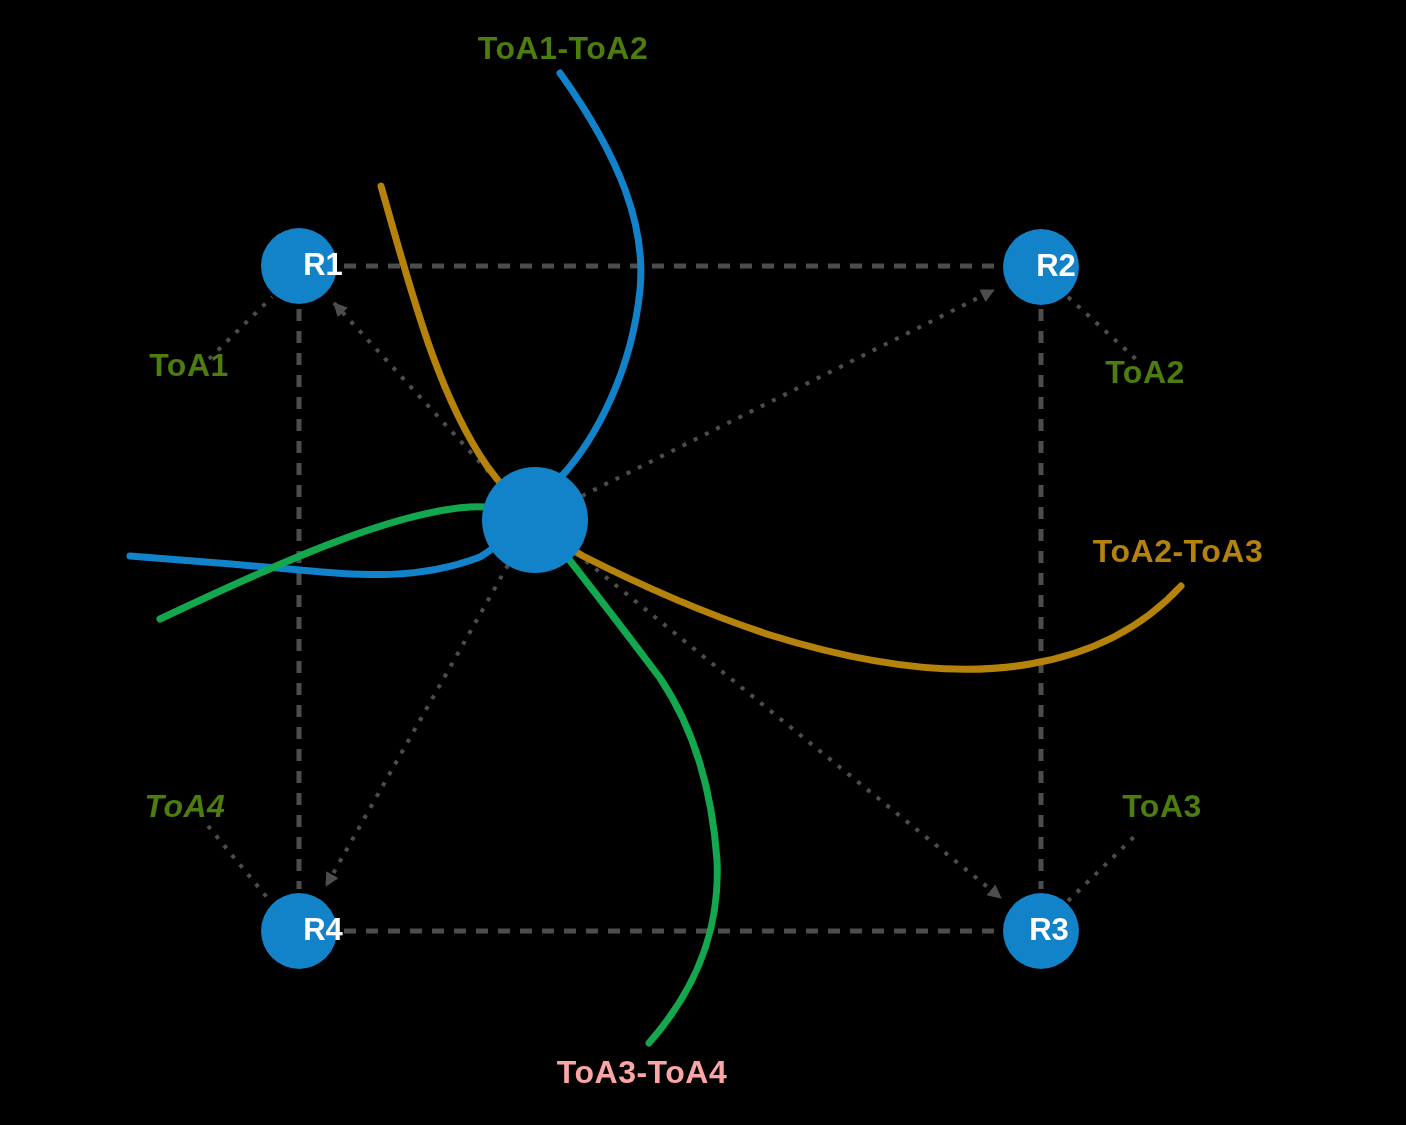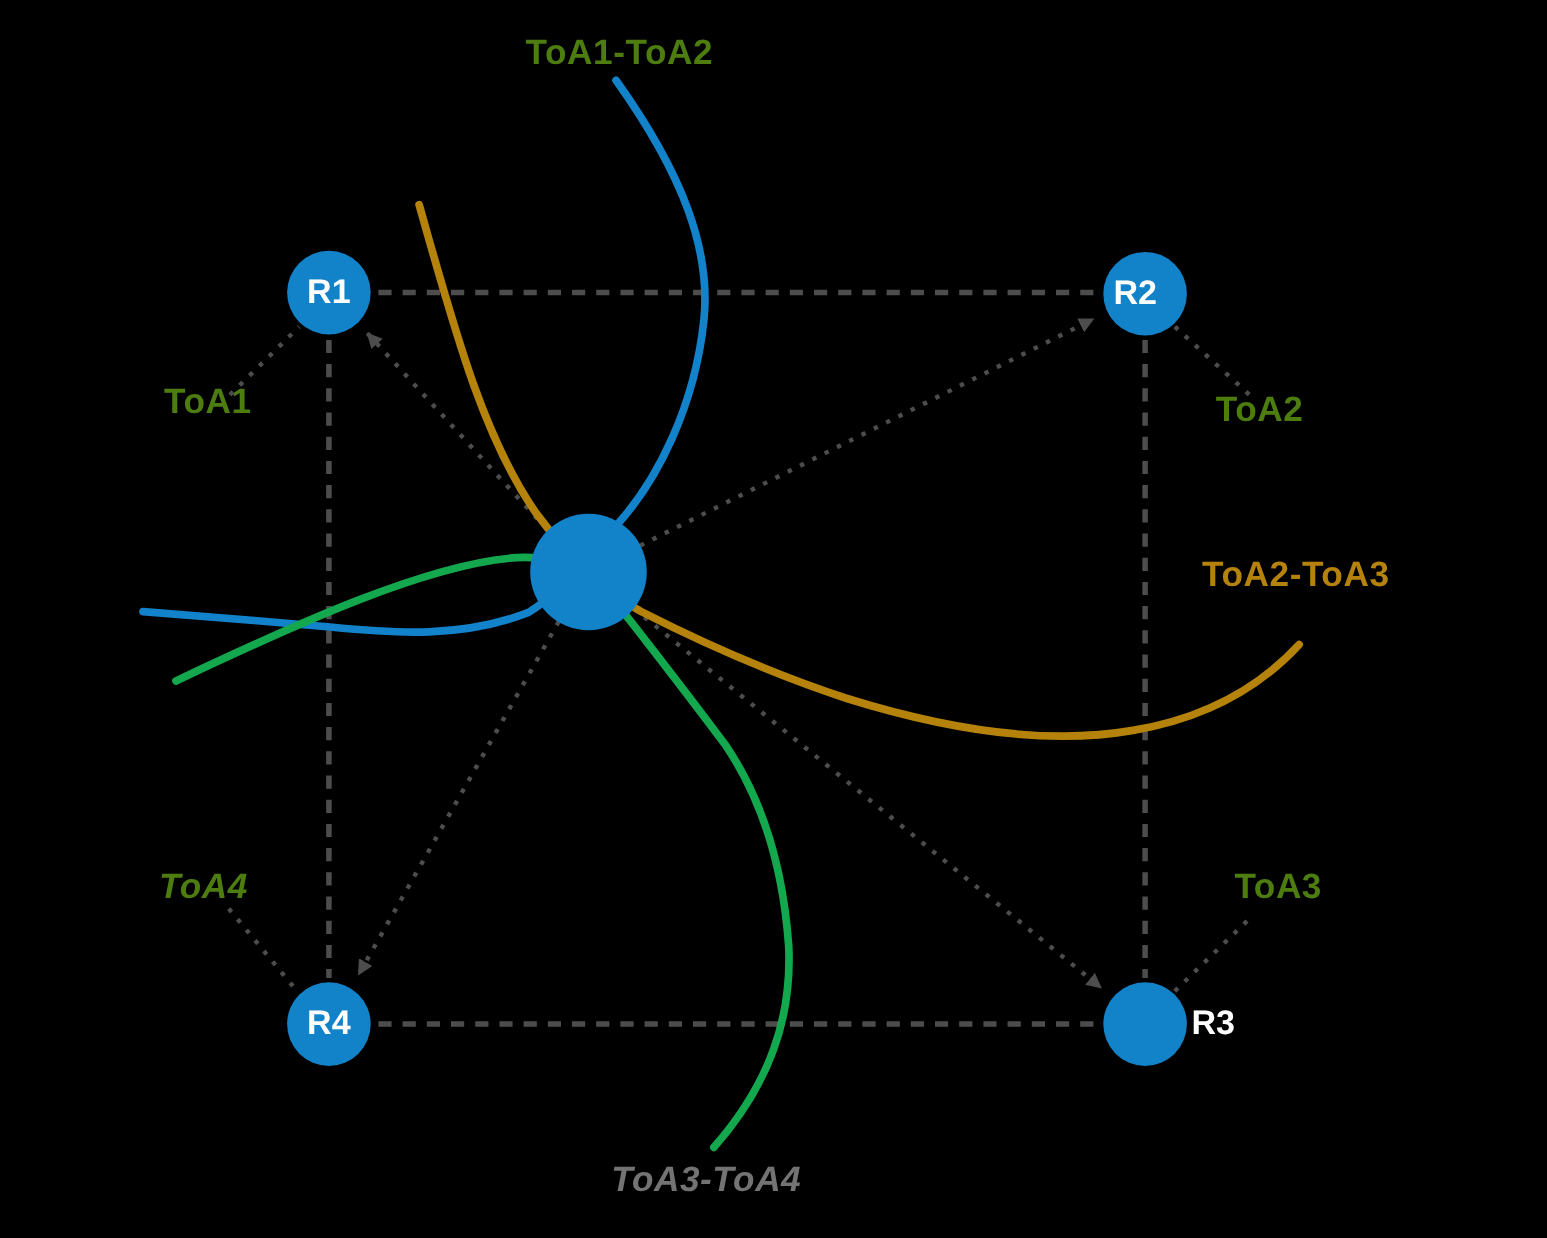--- a/index.html
+++ b/index.html
@@ -41,6 +41,7 @@
     color: #ffffff;
     white-space: nowrap;
     user-select: none;
+    margin-left: 24px;
   }
 </style>
 </head>

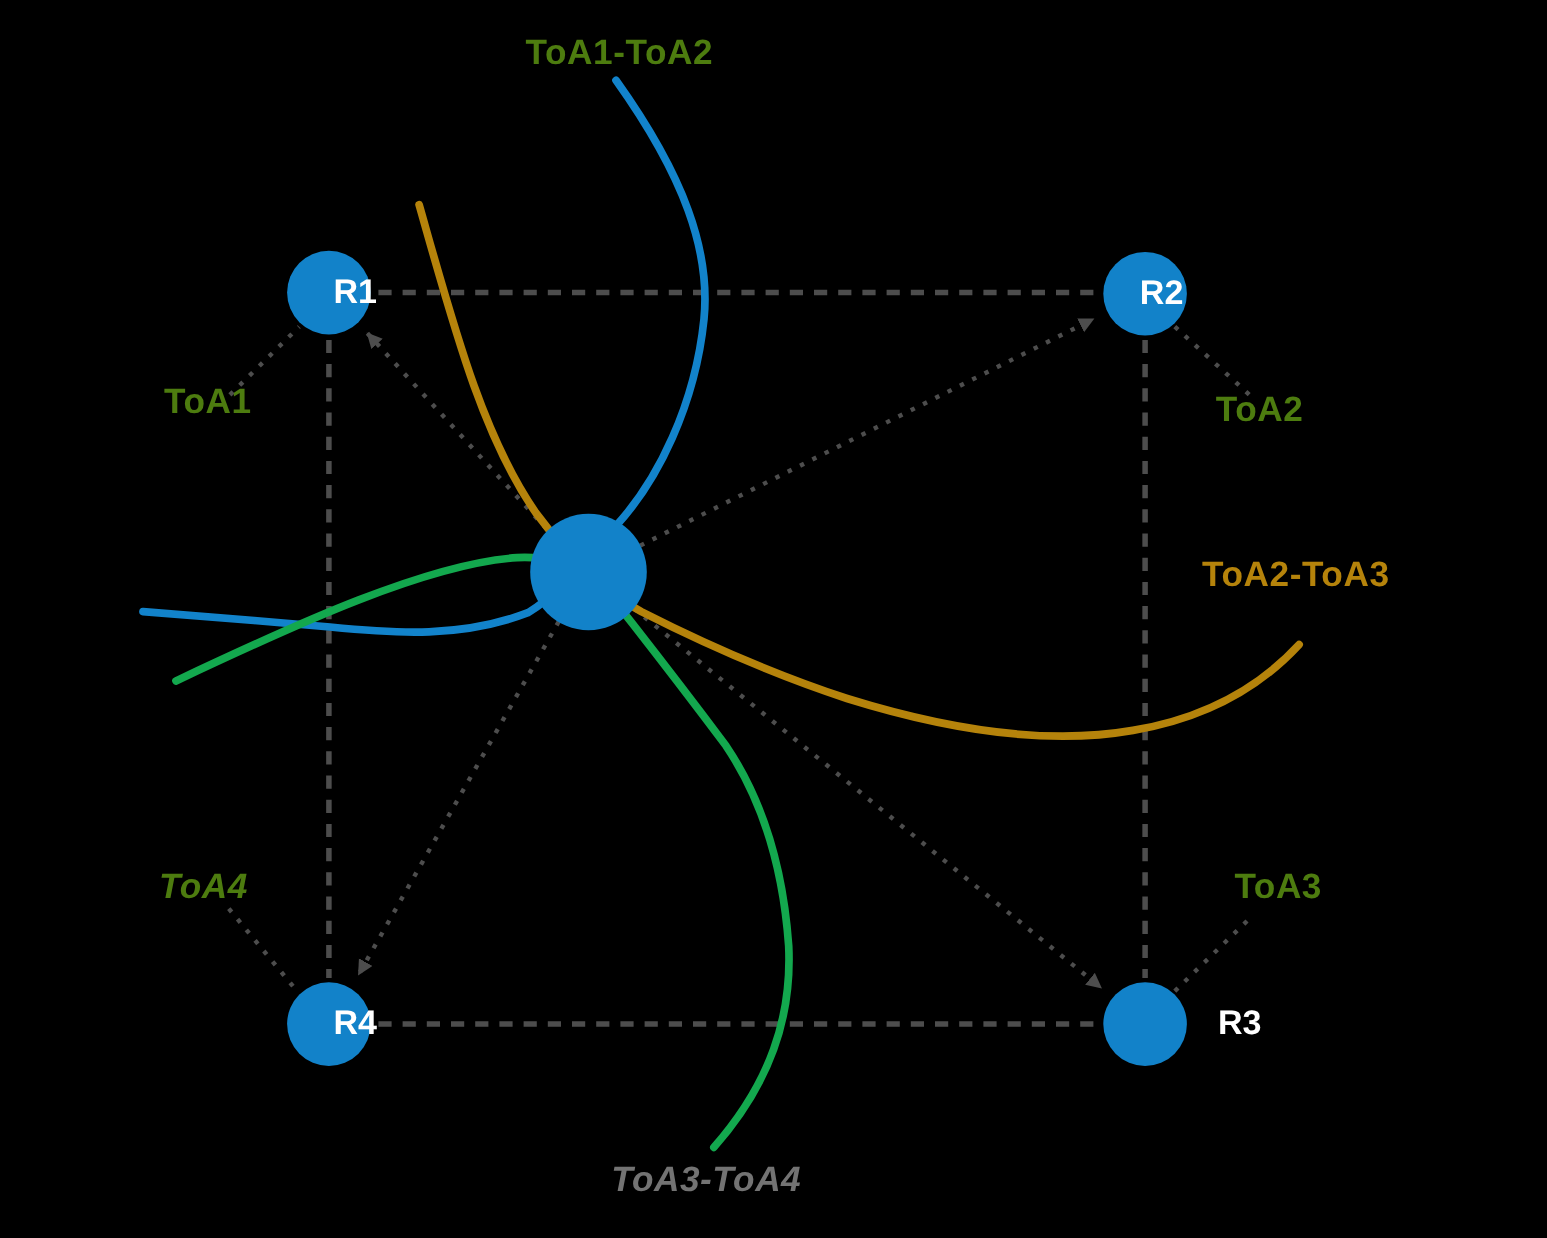--- a/index.html
+++ b/index.html
@@ -113,7 +113,7 @@
   <div class="node-text" style="left:299px; top:931px;text-align:right;">R4</div>
 
   <div class="lbl" style="left:563px; top:48px;">ToA1-ToA2</div>
-  <div class="lbl gold" style="left:1178px; top:522px;">ToA2-ToA3</div>
+  <div class="lbl gold" style="left:1178px; top:551px;">ToA2-ToA3</div>
   <div class="lbl green" style="left:642px; top:1072px;">ToA3-ToA4</div>
 
   <div class="lbl" style="left:189px; top:365px;">ToA1</div>

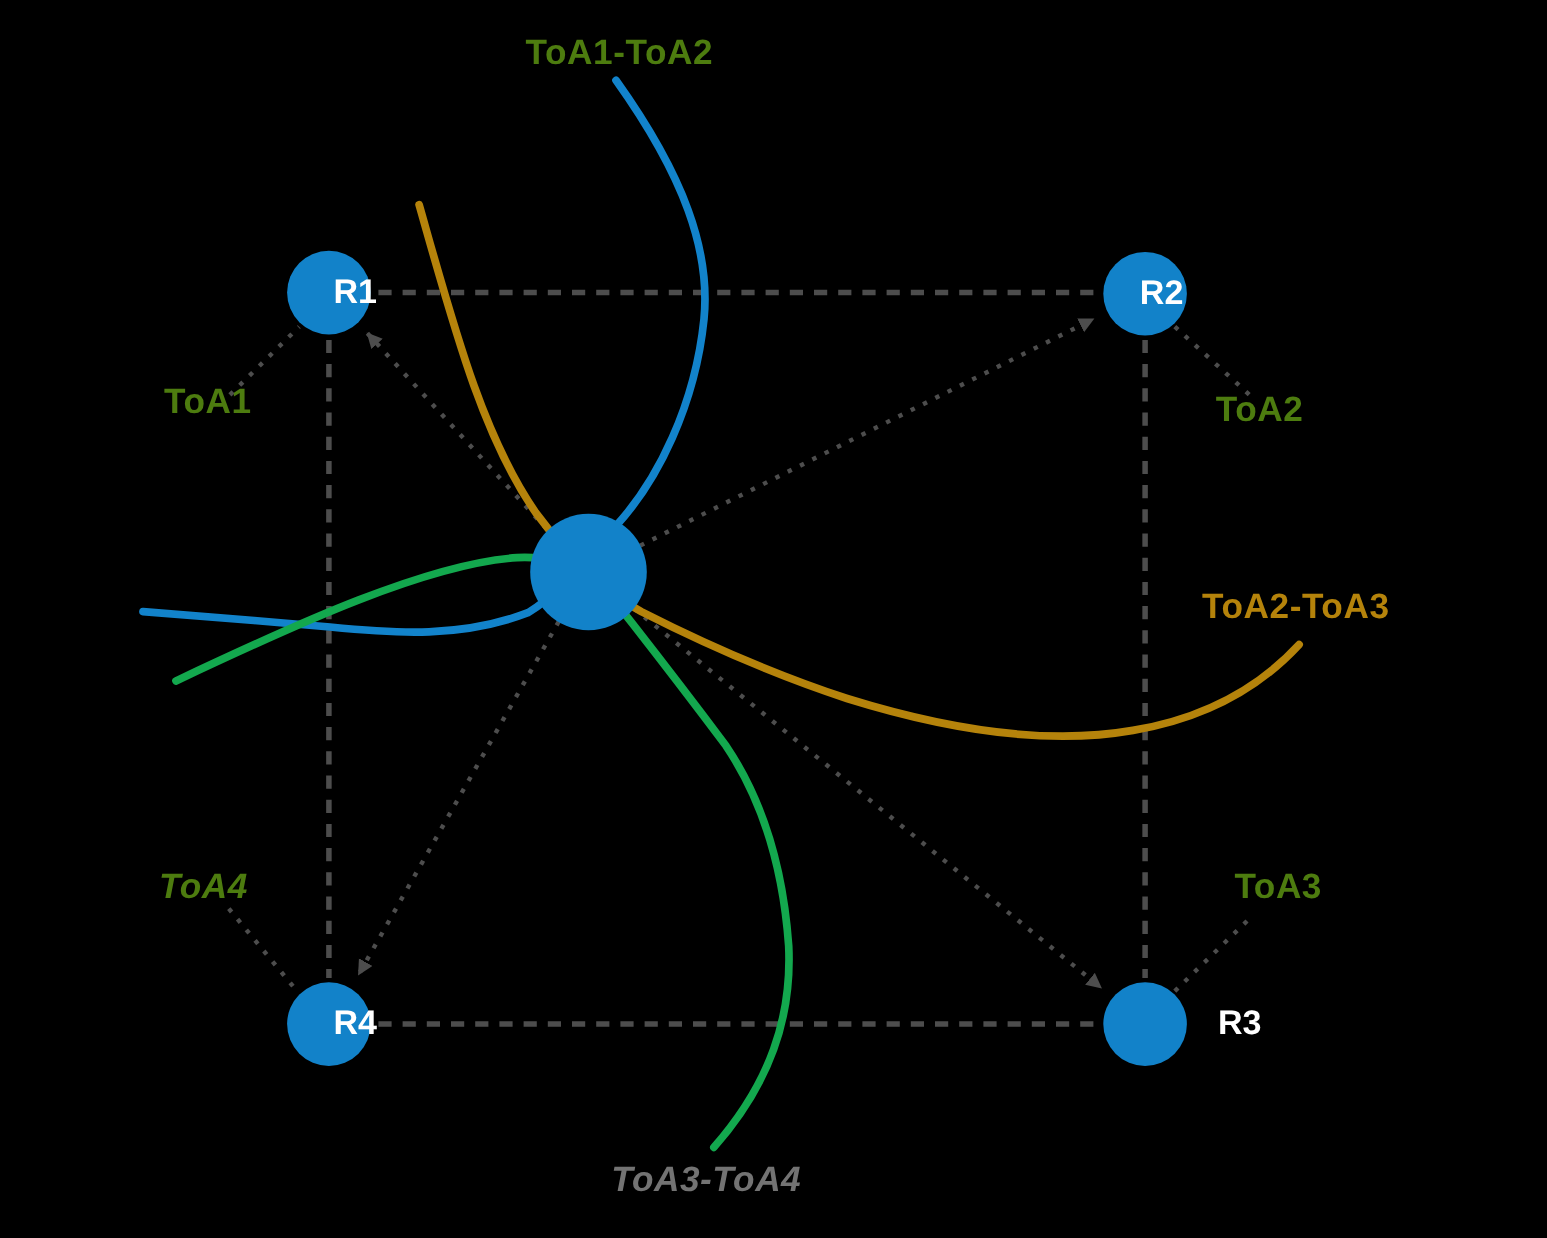--- a/index.html
+++ b/index.html
@@ -109,7 +109,7 @@
 
   <div class="node-text" style="left:299px; top:266px;">R1</div>
   <div class="node-text" style="left:1032px; top:267px;">R2</div>
-  <div class="node-text" style="left:1103px; top:931px;">R3</div>
+  <div class="node-text" style="left:1025px; top:931px;">R3</div>
   <div class="node-text" style="left:299px; top:931px;text-align:right;">R4</div>
 
   <div class="lbl" style="left:563px; top:48px;">ToA1-ToA2</div>

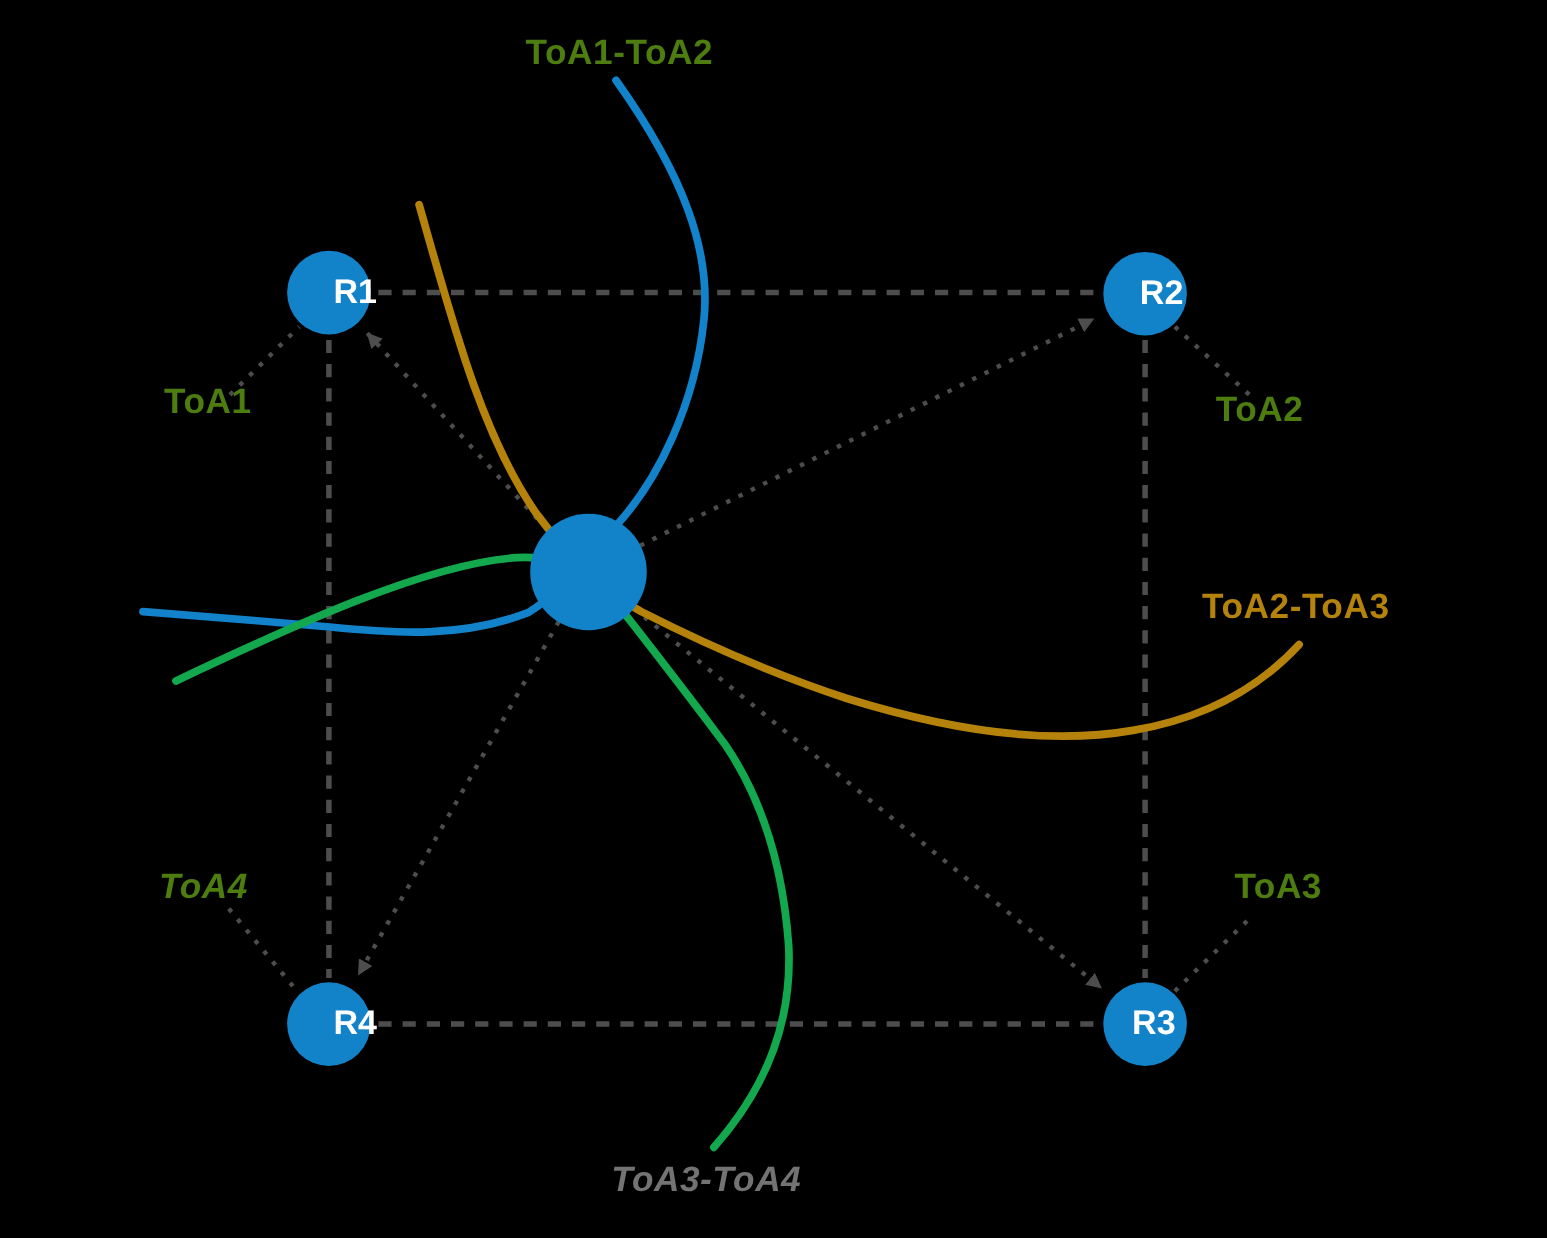--- a/index.html
+++ b/index.html
@@ -32,7 +32,7 @@
     user-select: none;
   }
   .lbl.gold  { color: #b5830b; }
-  .lbl.green { color: #737373; font-style: italic; }
+  .lbl.green { color: #fca5a5; }
   .node-text {
     position: absolute;
     transform: translate(-50%, -52%);

